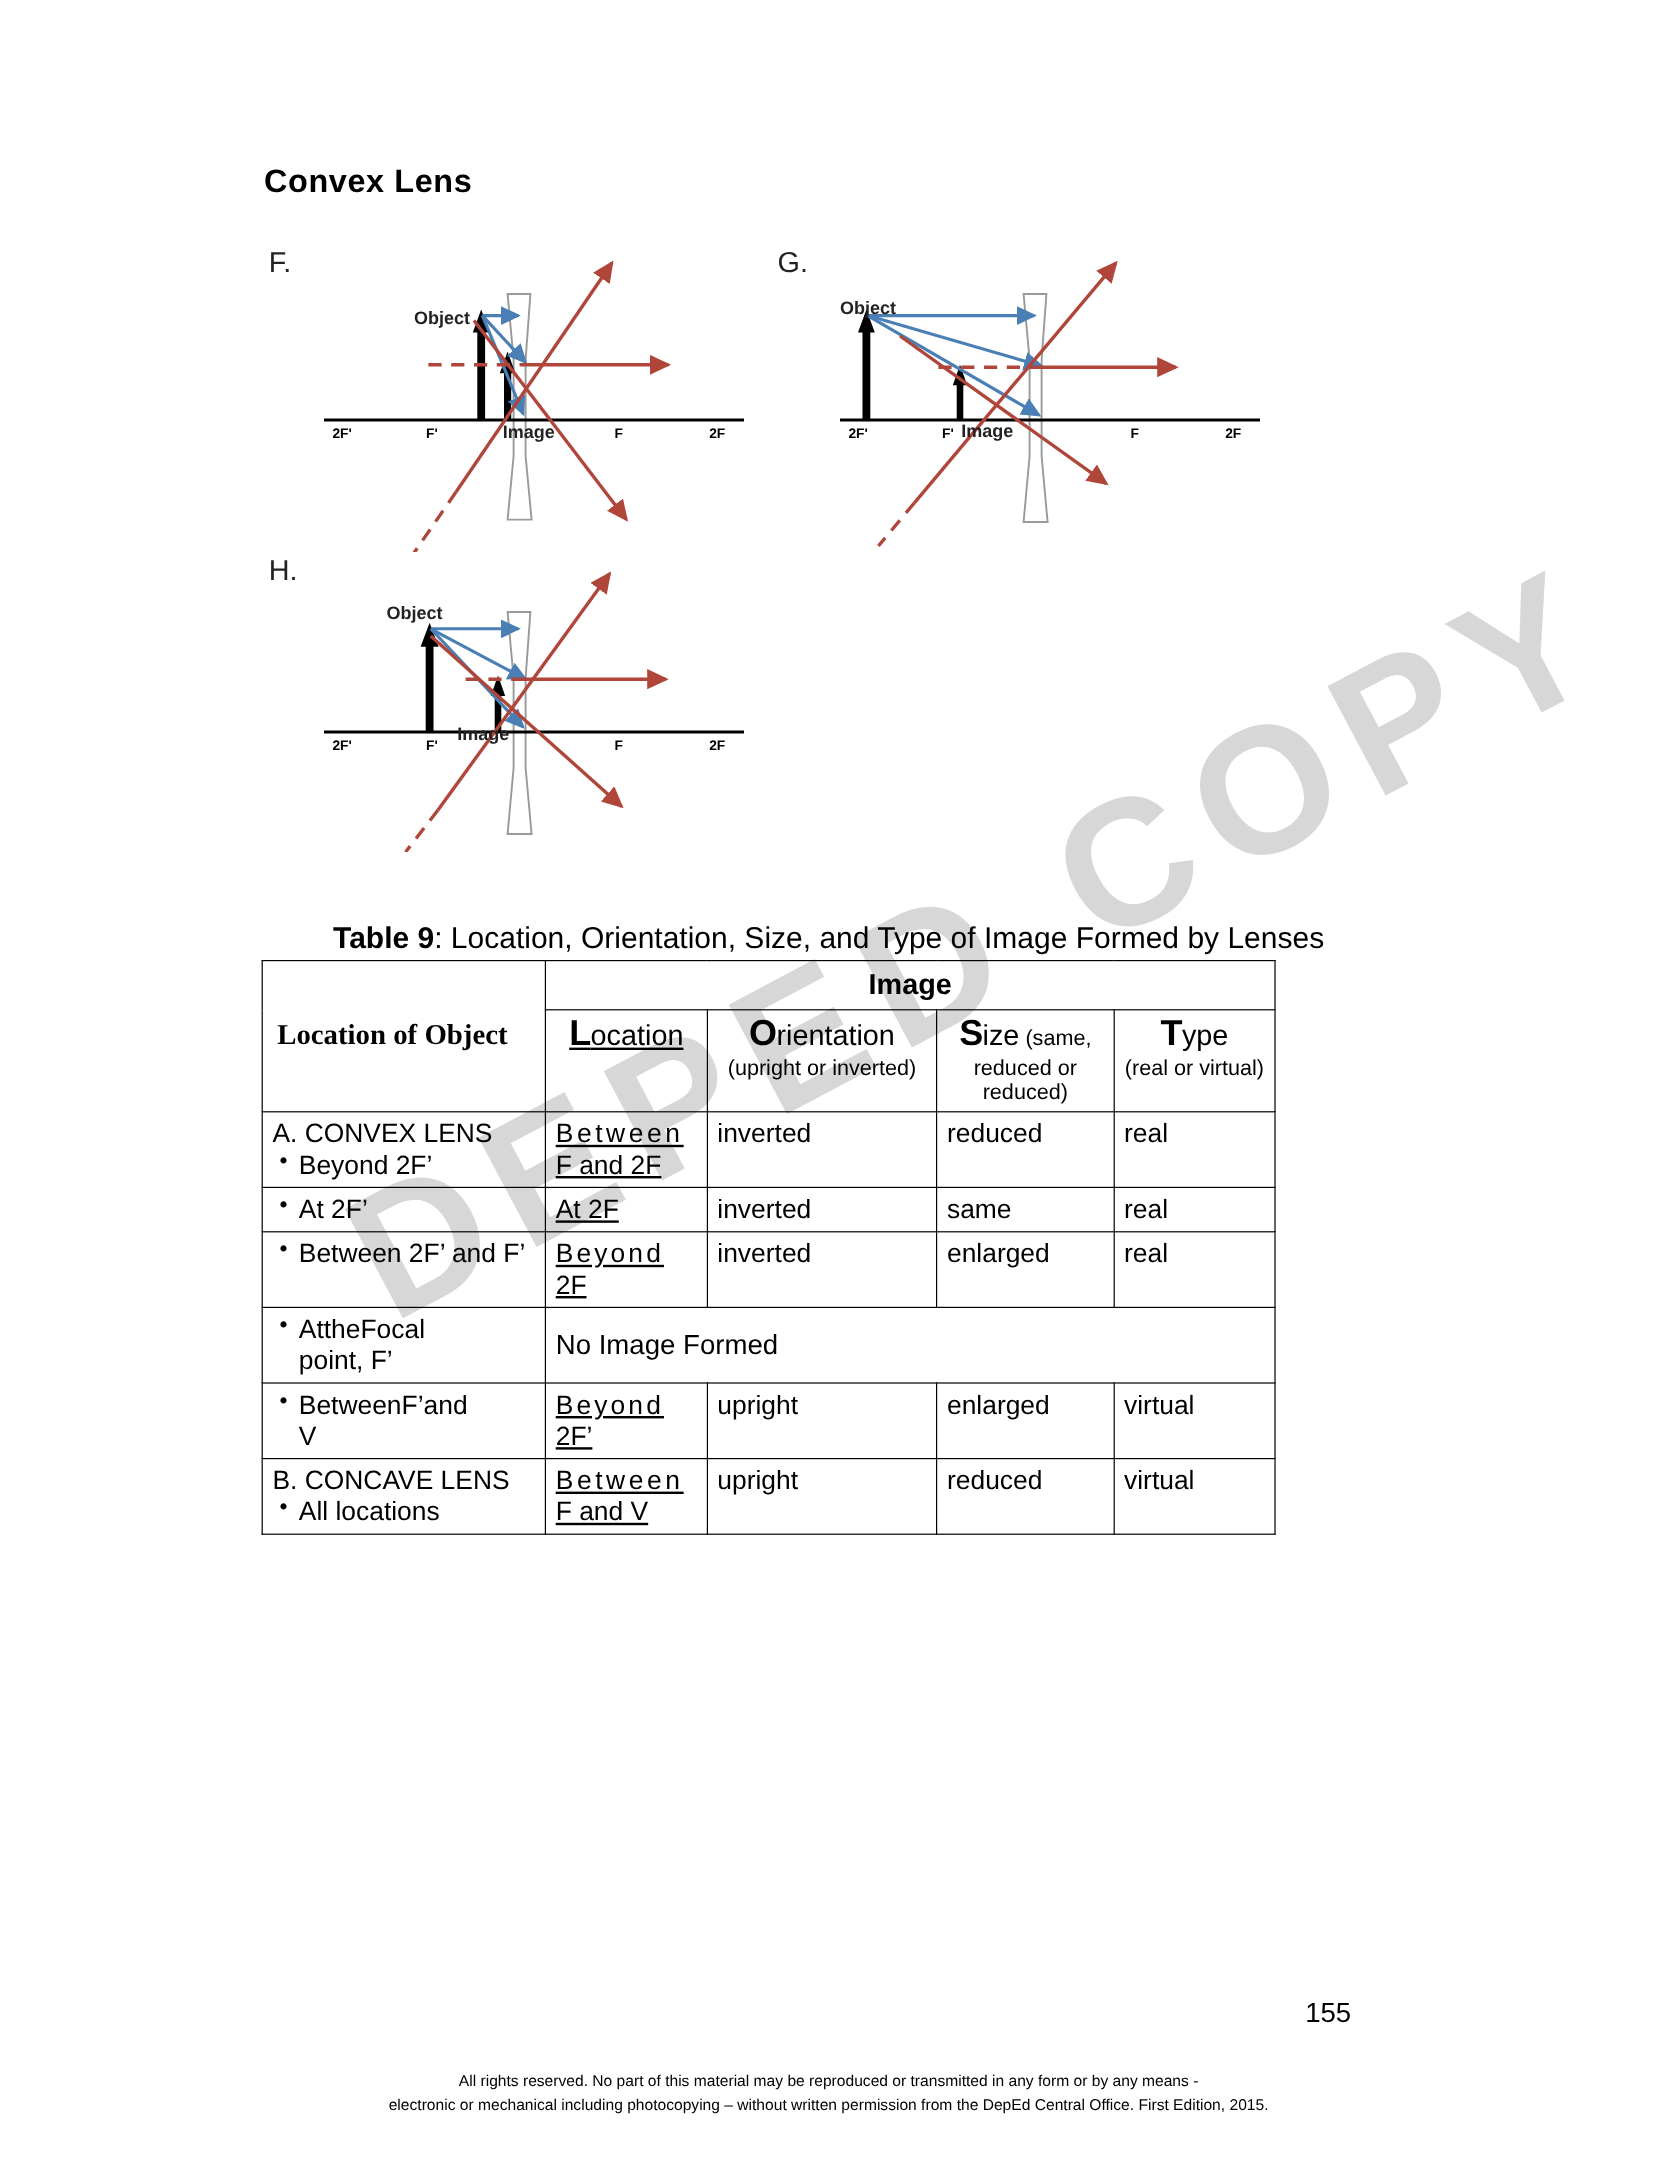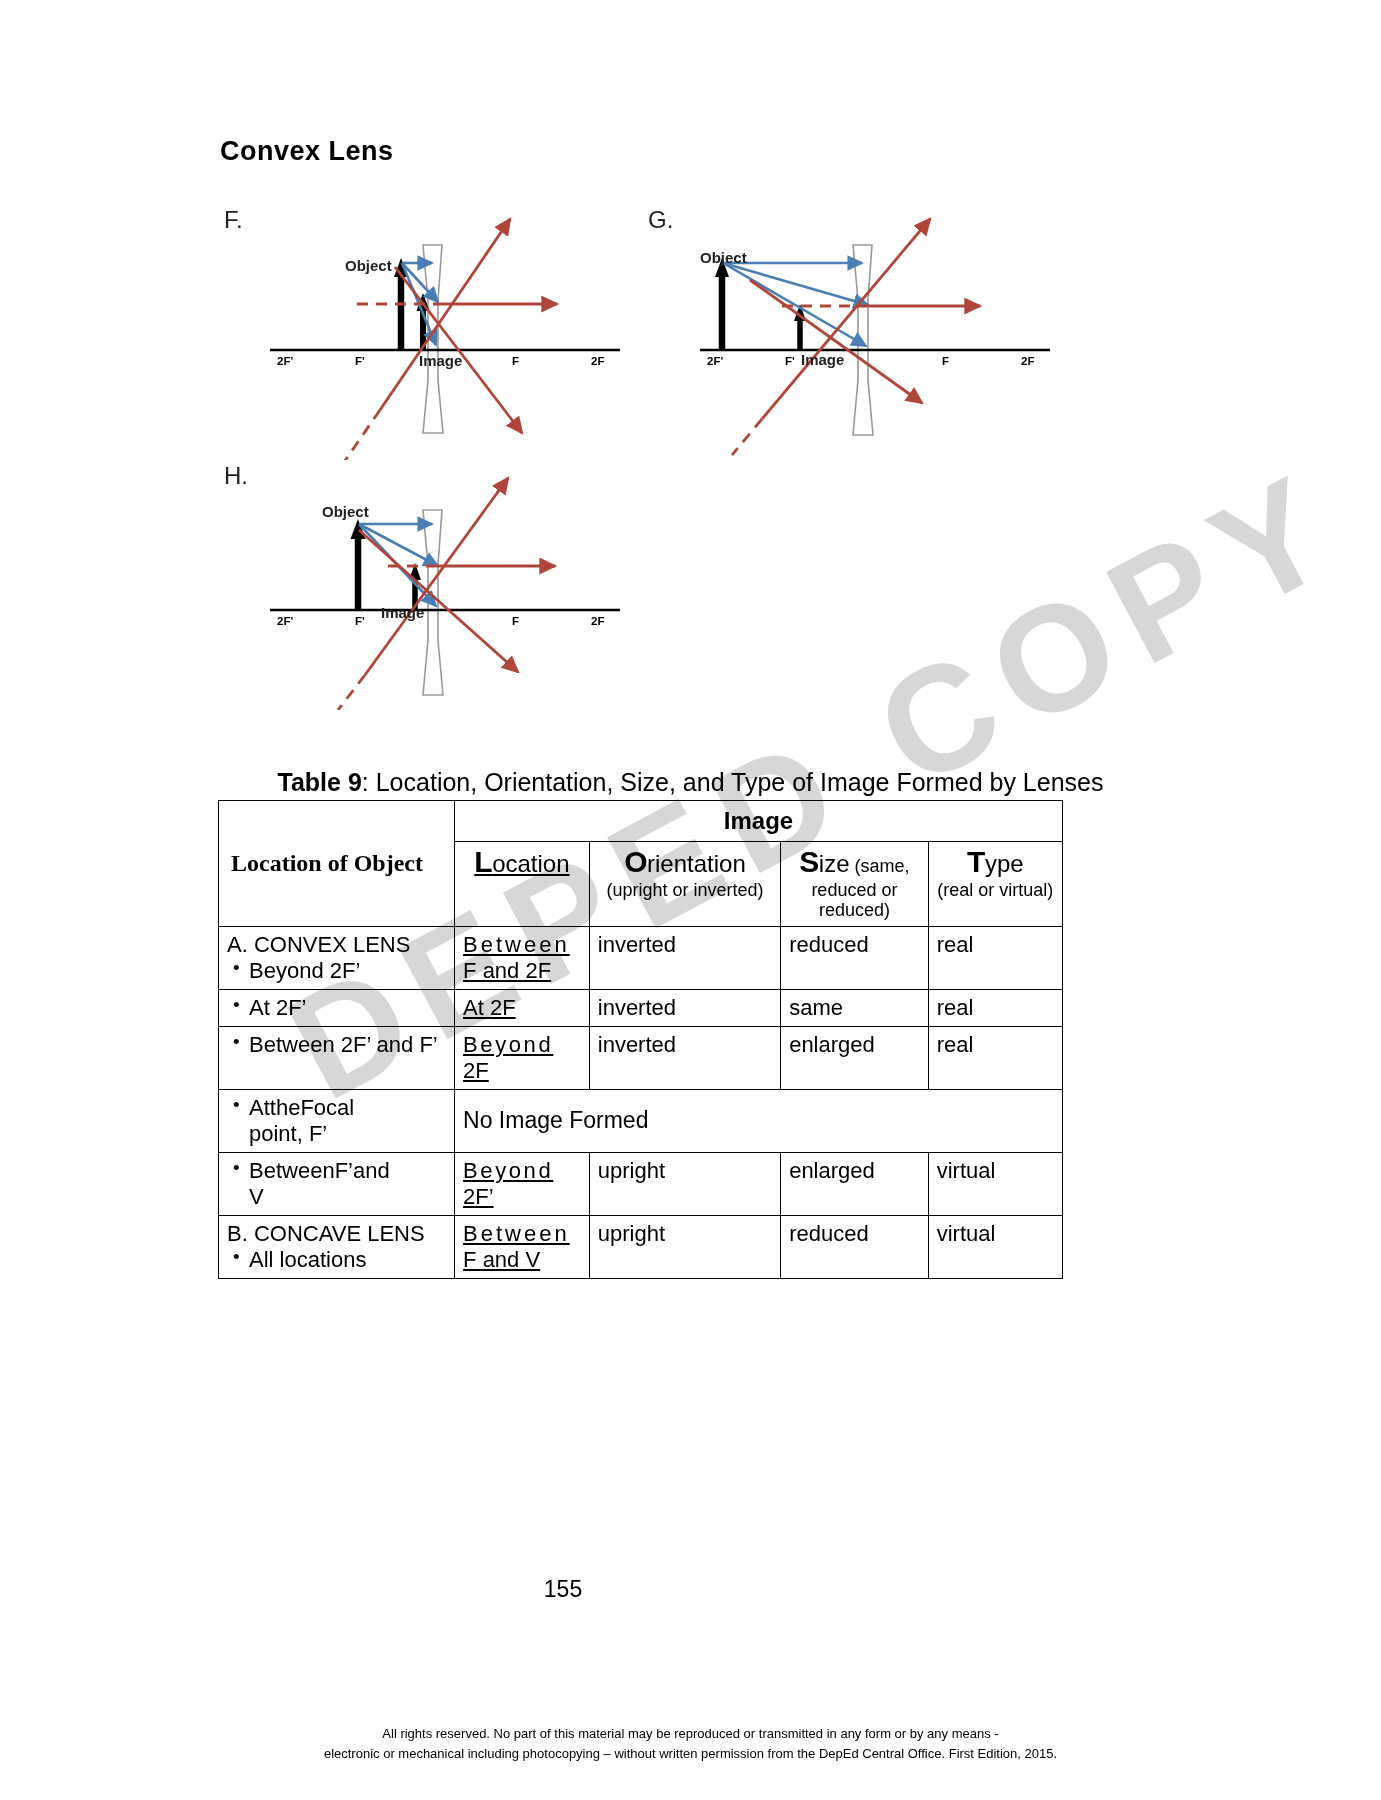--- a/index.html
+++ b/index.html
@@ -180,9 +180,9 @@
   #page-number {
     position: absolute;
     left: 0;
-    top: 1576px;
+    top: 1664px;
     width: 1126px;
-    text-align: center;
+    text-align: right;
     font-size: 23px;
     z-index: 20;
   }

